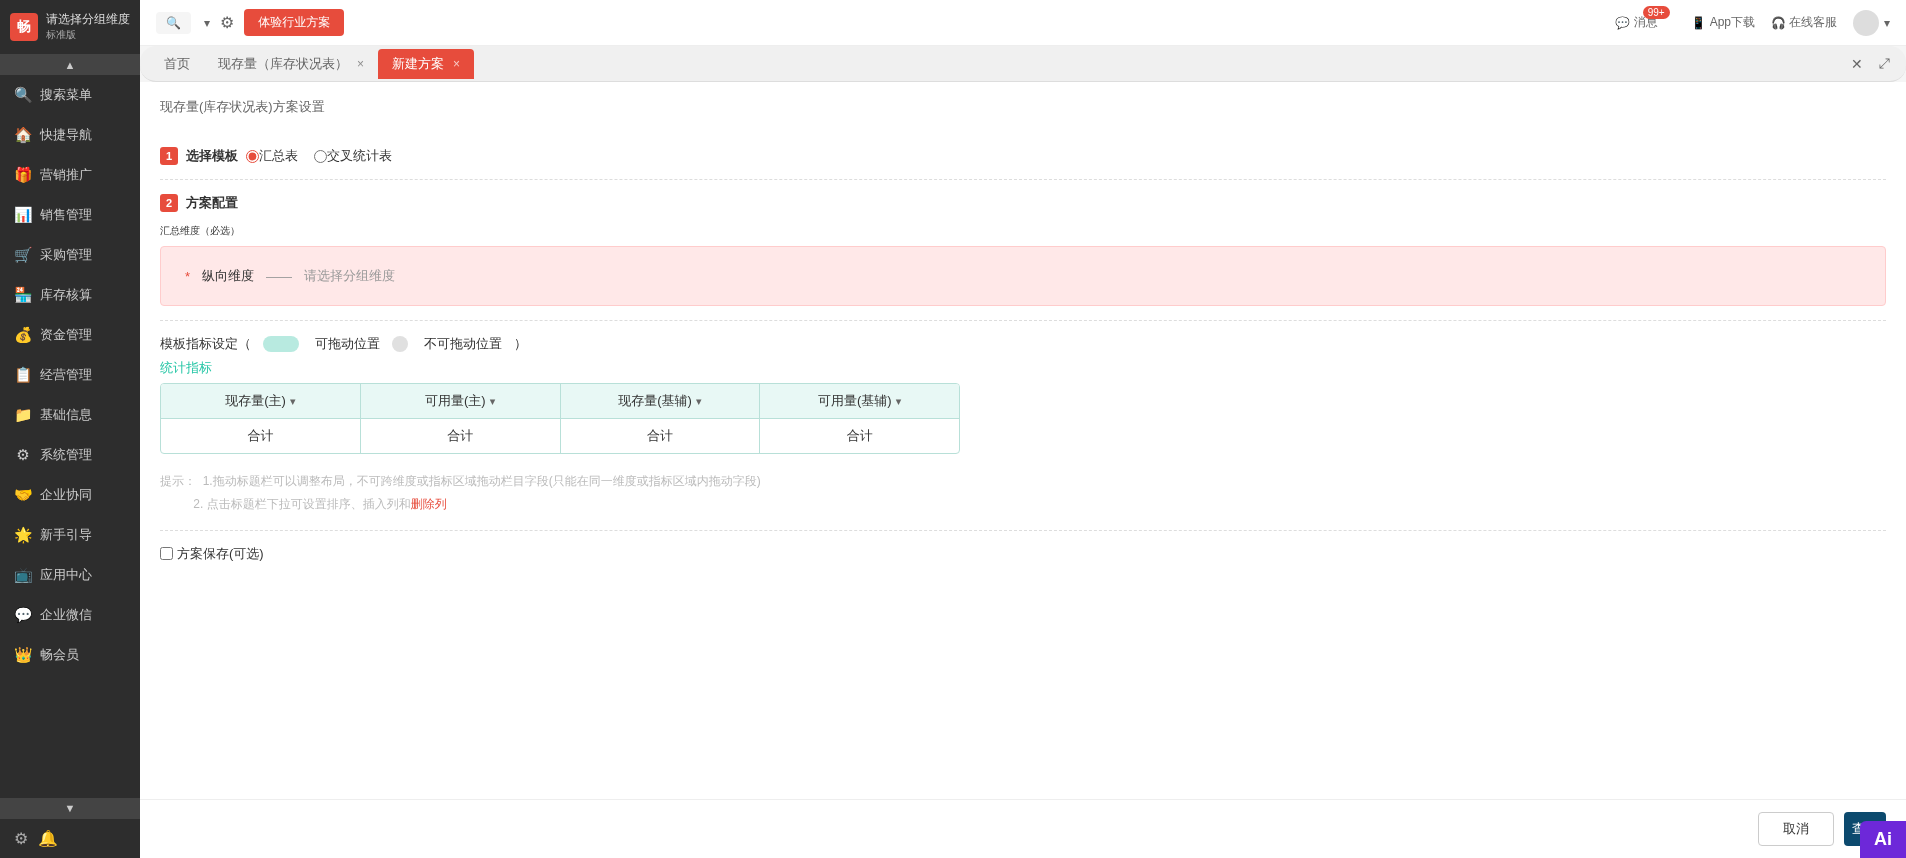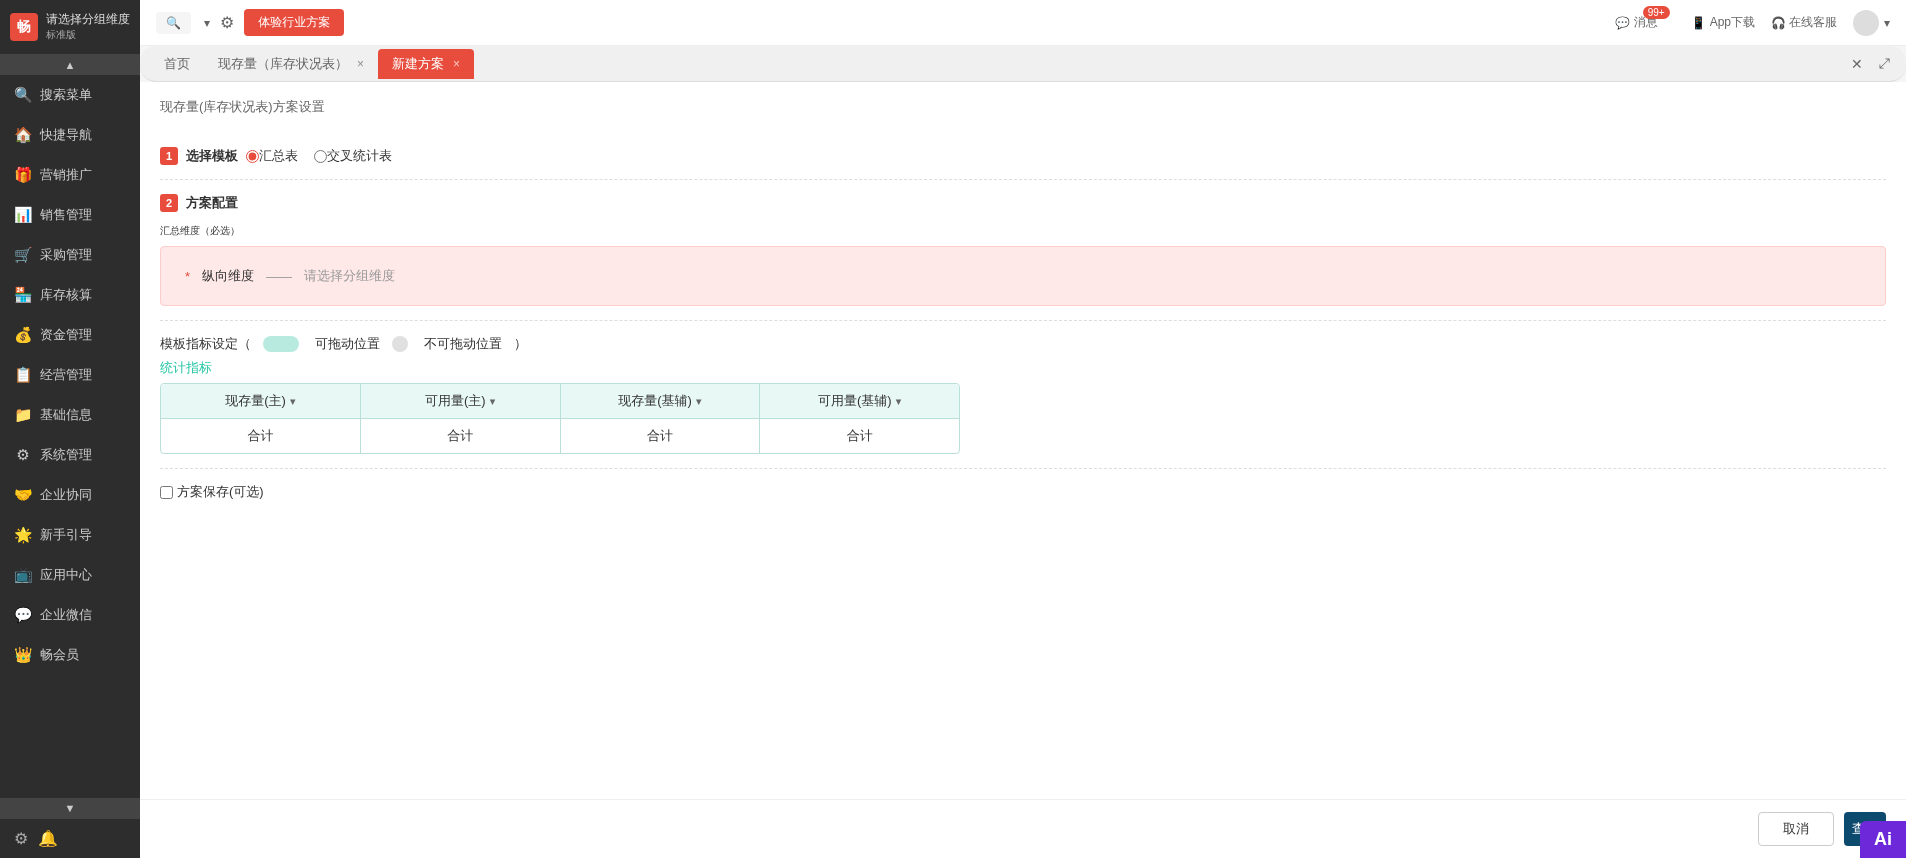--- a/index.html
+++ b/index.html
@@ -494,6 +494,10 @@
         </div>
       </div>
 
+      <div class="tips-area">
+        <div>提示：&nbsp;&nbsp;1.拖动标题栏可以调整布局，不可跨维度或指标区域拖动栏目字段(只能在同一维度或指标区域内拖动字段)</div>
+        <div>&nbsp;&nbsp;&nbsp;&nbsp;&nbsp;&nbsp;&nbsp;&nbsp;&nbsp;&nbsp;2. 点击标题栏下拉可设置排序、插入列和<span>删除列</span></div>
+      </div>
     </div>
 
     <hr class="divider">

